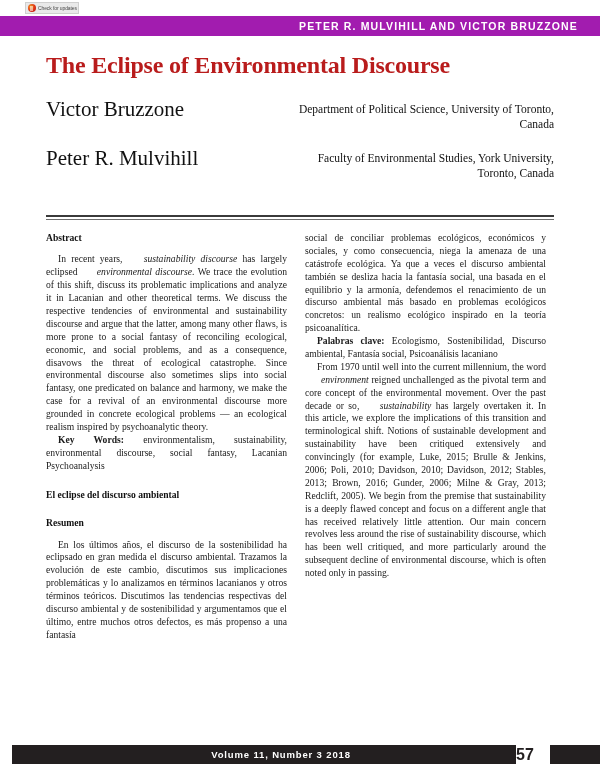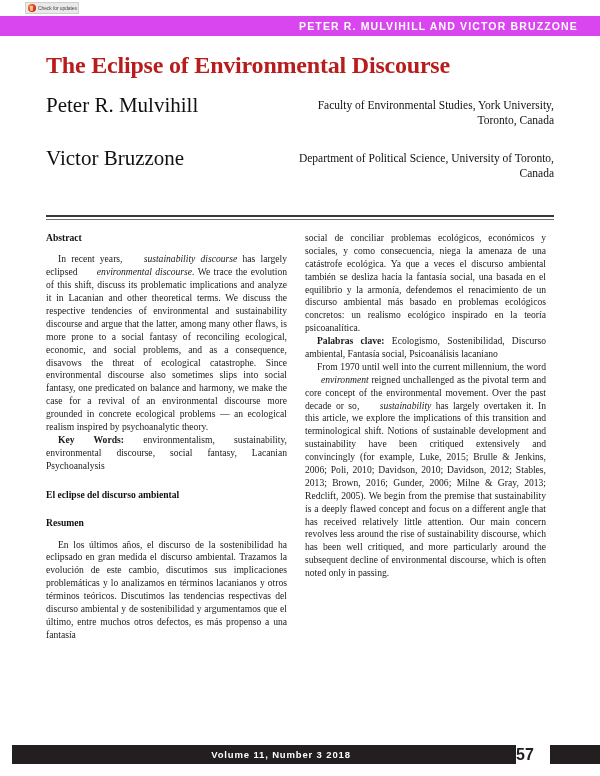--- a/index.html
+++ b/index.html
@@ -52,7 +52,7 @@
     position:absolute;
     left:0; top:16px;
     width:100%; height:20px;
-    background:#d946ef;
+    background:#a21caf;
     display:flex;
     align-items:center;
     justify-content:flex-end;

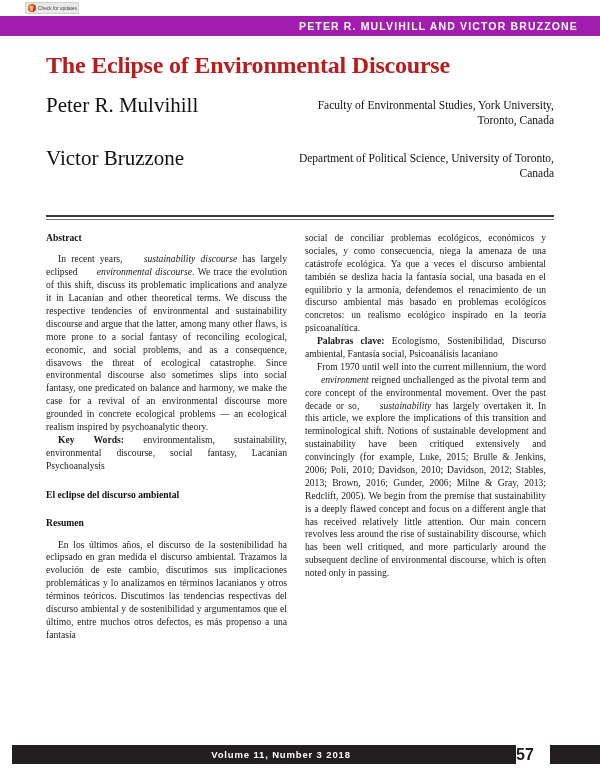--- a/index.html
+++ b/index.html
@@ -209,14 +209,14 @@
 <div class="titleblock">
   <h1 class="article-title">The Eclipse of Environmental Discourse</h1>
 
+  <div class="author-row second">
+    <div class="author-name">Victor Bruzzone</div>
+    <div class="author-affil">Department of Political Science, University of Toronto, Canada</div>
+  </div>
+
   <div class="author-row">
     <div class="author-name">Peter R. Mulvihill</div>
     <div class="author-affil">Faculty of Environmental Studies, York University, Toronto, Canada</div>
-  </div>
-
-  <div class="author-row second">
-    <div class="author-name">Victor Bruzzone</div>
-    <div class="author-affil">Department of Political Science, University of Toronto, Canada</div>
   </div>
 </div>
 

